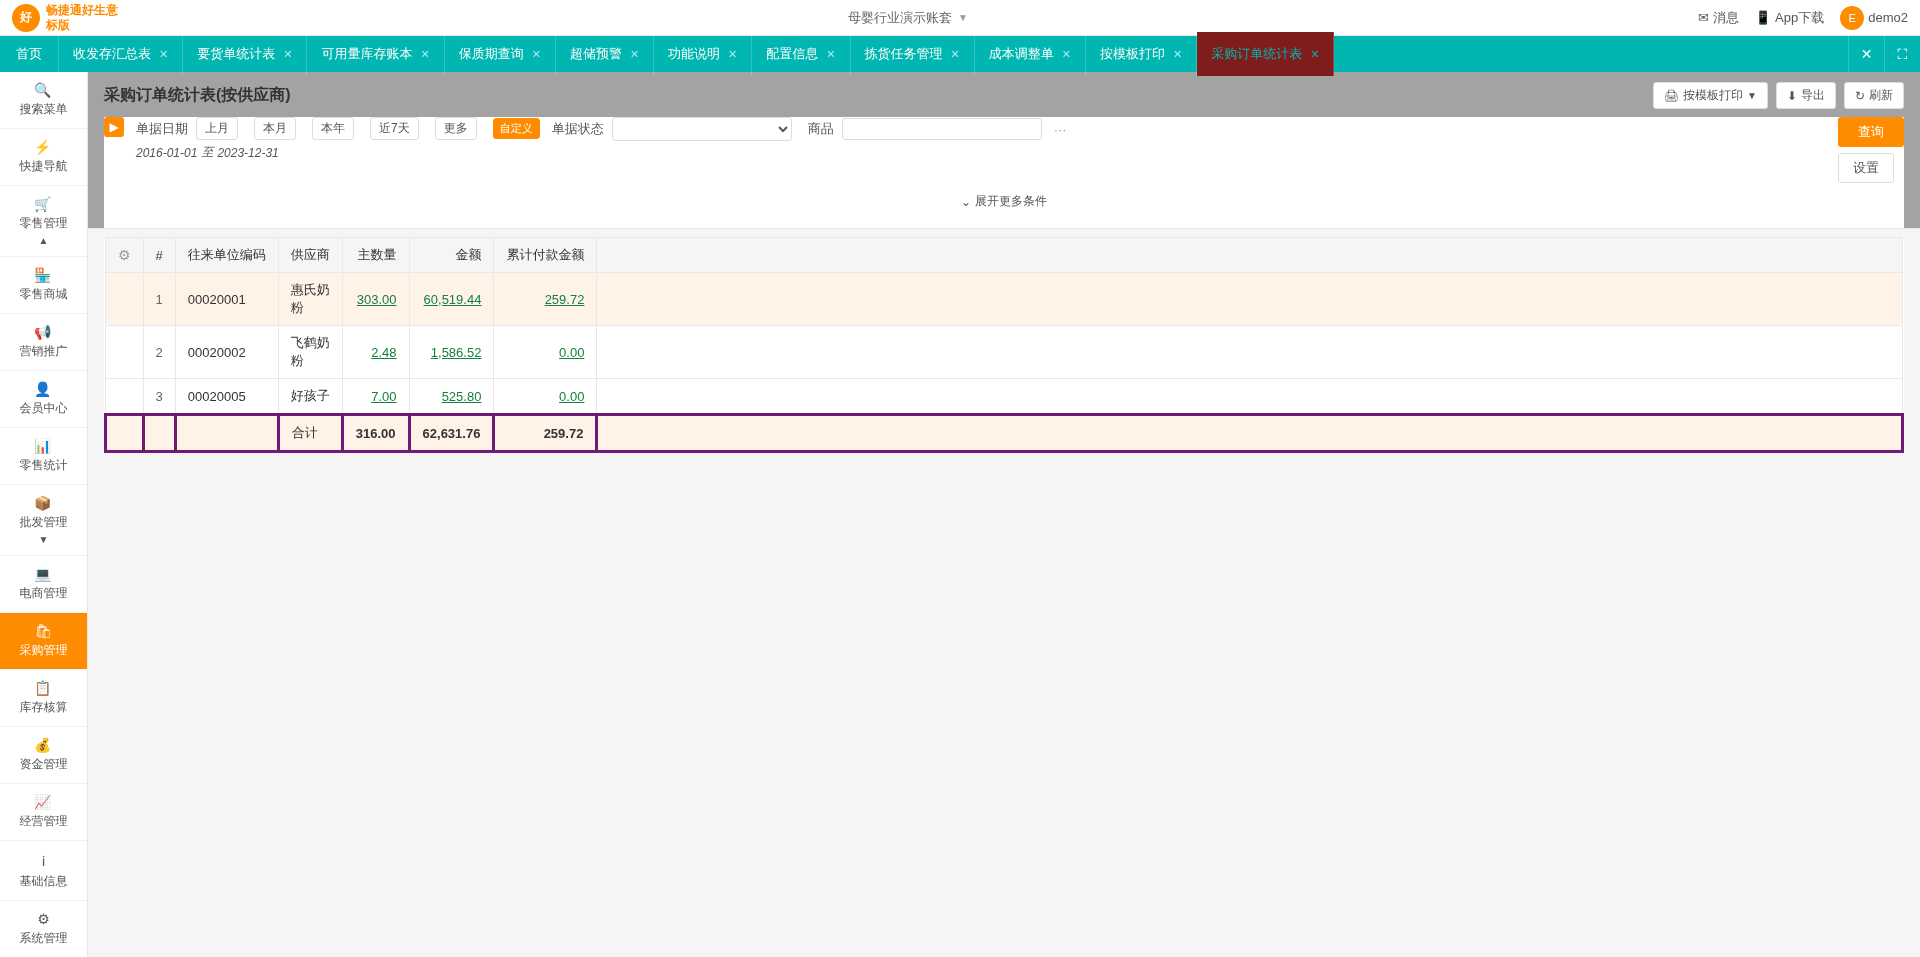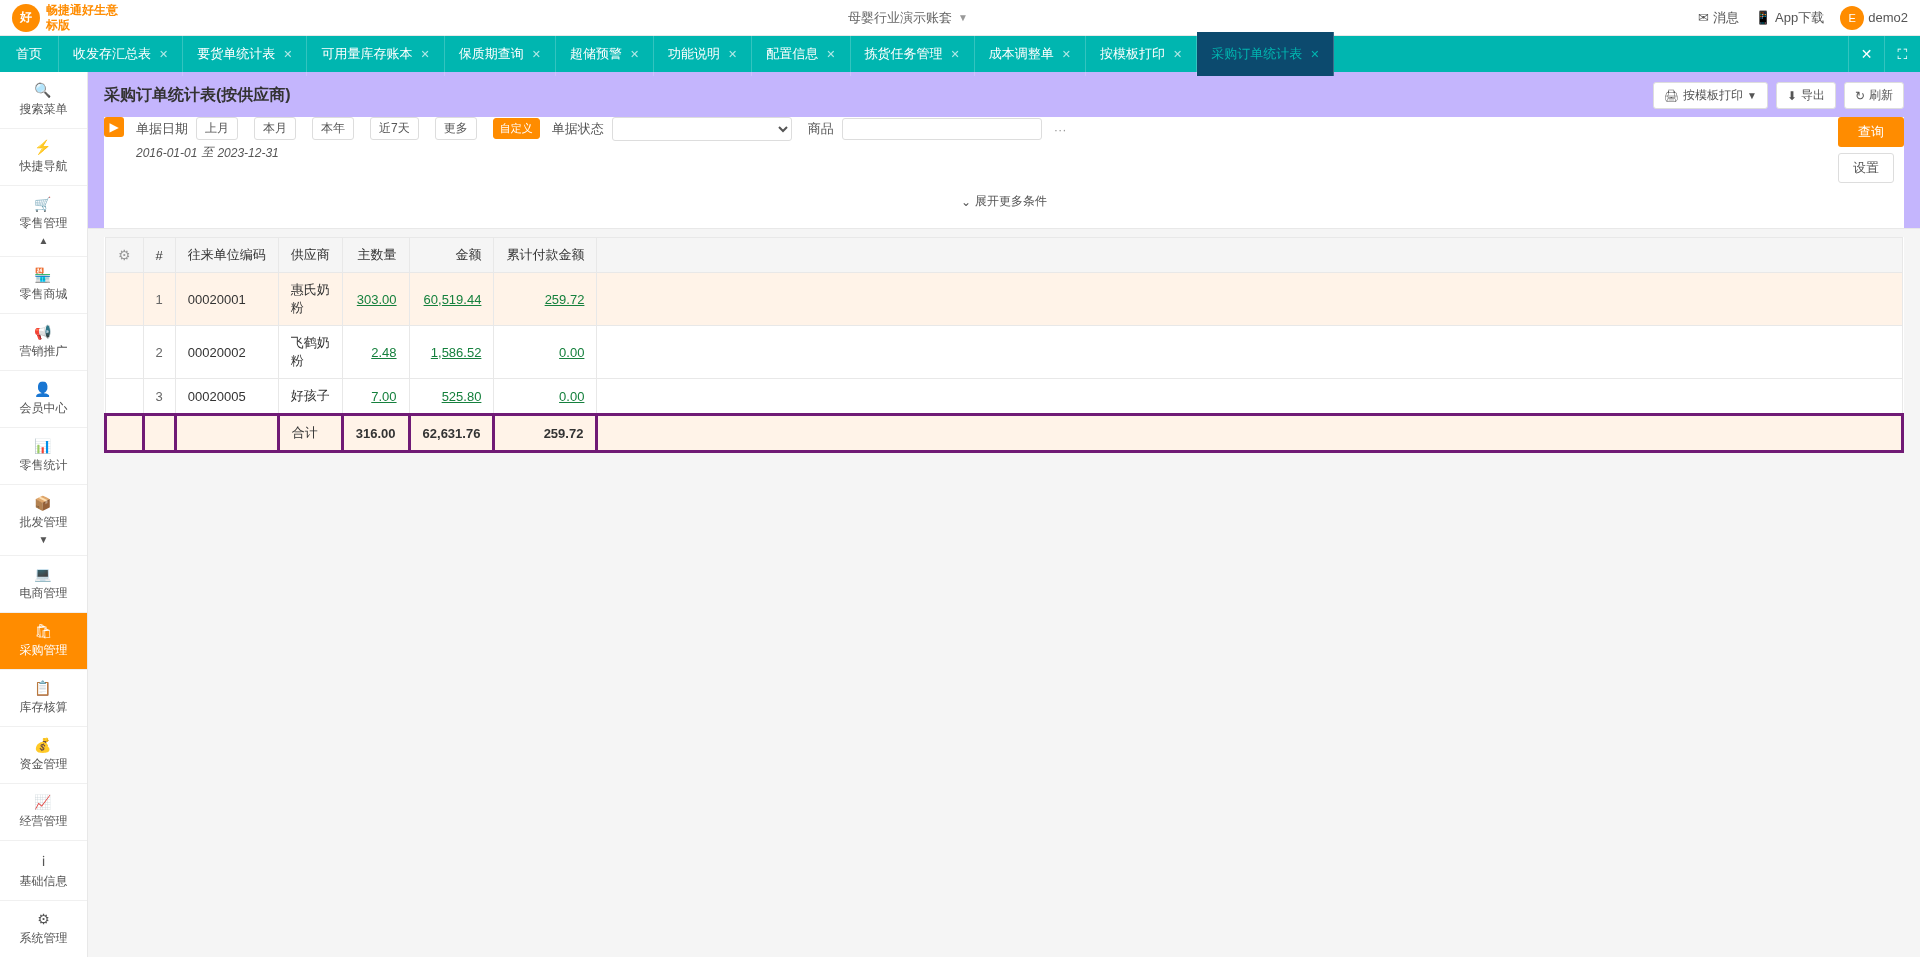--- a/index.html
+++ b/index.html
@@ -20,7 +20,7 @@
     .nav-tabs { height: 36px; background: #00b6b0; display: flex; align-items: center; padding: 0 0 0 0; flex-shrink: 0; }
     .nav-tab { padding: 0 14px; height: 44px; display: flex; align-items: center; color: #fff; font-size: 13px; cursor: pointer; white-space: nowrap; position: relative; border-right: 1px solid rgba(255,255,255,0.2); gap: 4px; }
     .nav-tab.home { padding: 0 16px; }
-    .nav-tab.active { background: #0c4a6e; color: #00b6b0; }
+    .nav-tab.active { background: #7f1d1d; color: #00b6b0; }
     .nav-tab .close-x { font-size: 11px; color: rgba(255,255,255,0.7); margin-left: 4px; }
     .nav-tab.active .close-x { color: #00b6b0; }
     .nav-tabs-right { margin-left: auto; display: flex; align-items: center; }

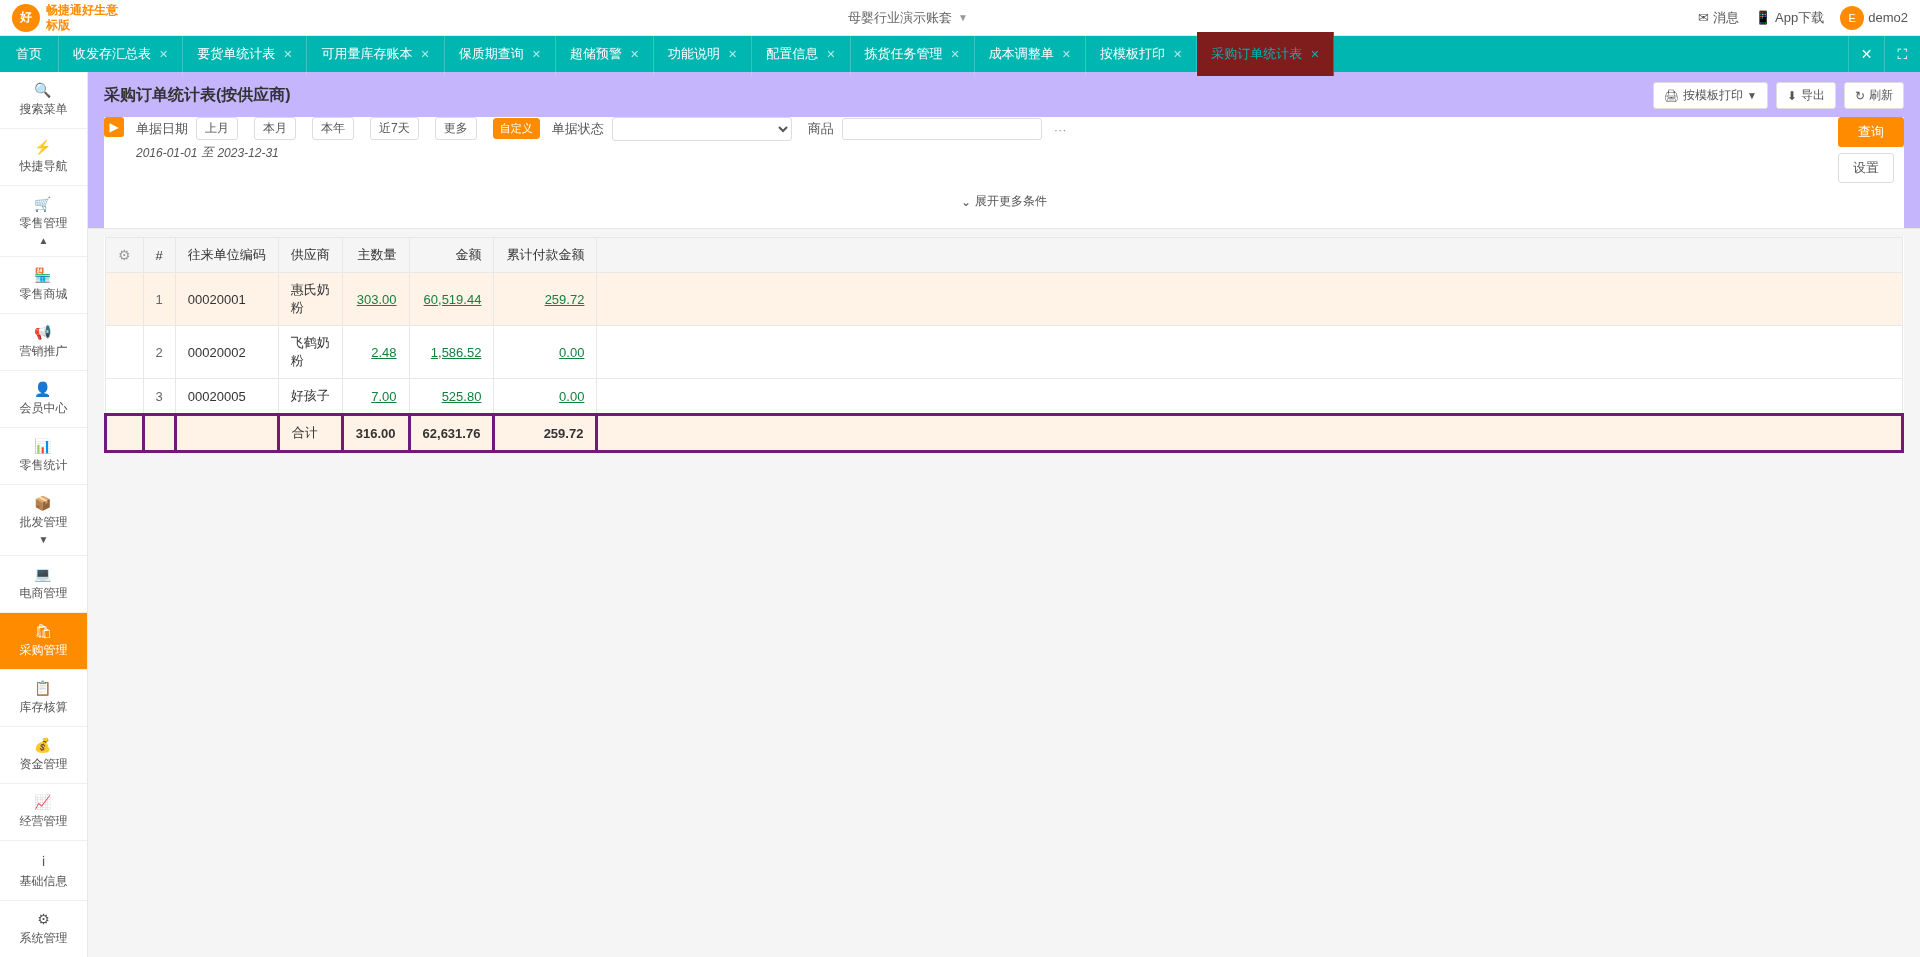--- a/index.html
+++ b/index.html
@@ -40,7 +40,7 @@
     .content-area { flex: 1; display: flex; flex-direction: column; overflow: hidden; background: #f5f5f5; }
 
     
-    .page-header { background: #c4b5fd; padding: 10px 16px 0 16px; border-bottom: 1px solid #e8e8e8; flex-shrink: 0; }
+    .page-header { background: #a3a3a3; padding: 10px 16px 0 16px; border-bottom: 1px solid #e8e8e8; flex-shrink: 0; }
     .page-title-row { display: flex; align-items: center; justify-content: space-between; margin-bottom: 8px; }
     .page-title { font-size: 16px; font-weight: bold; color: #333; }
     .header-actions { display: flex; align-items: center; gap: 8px; }

